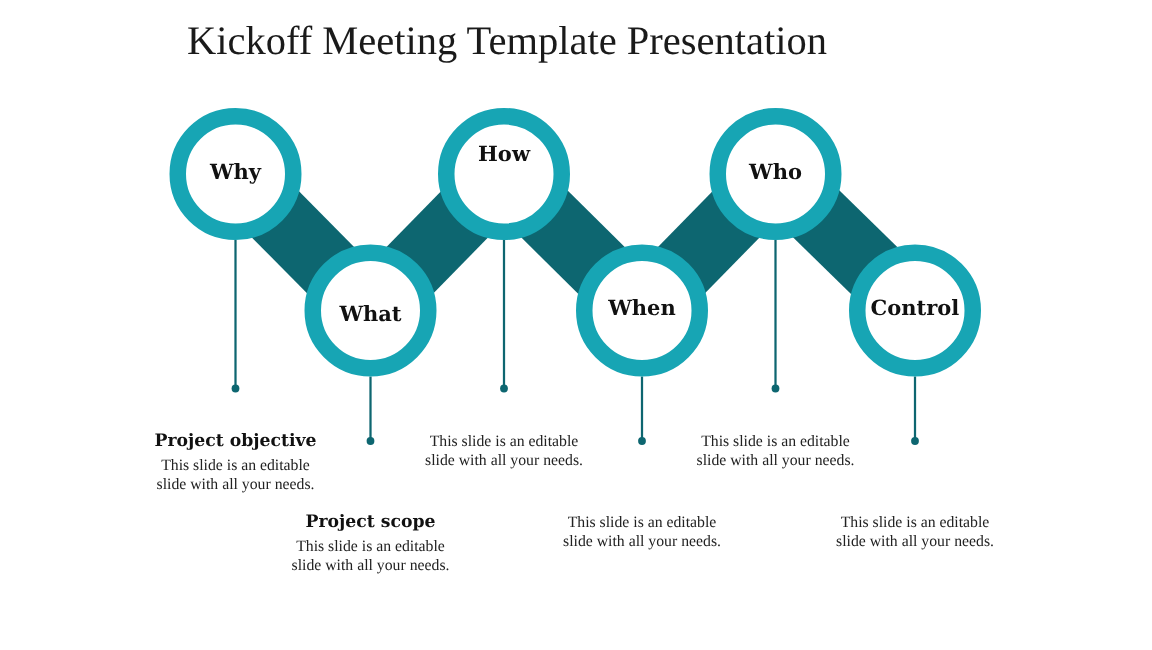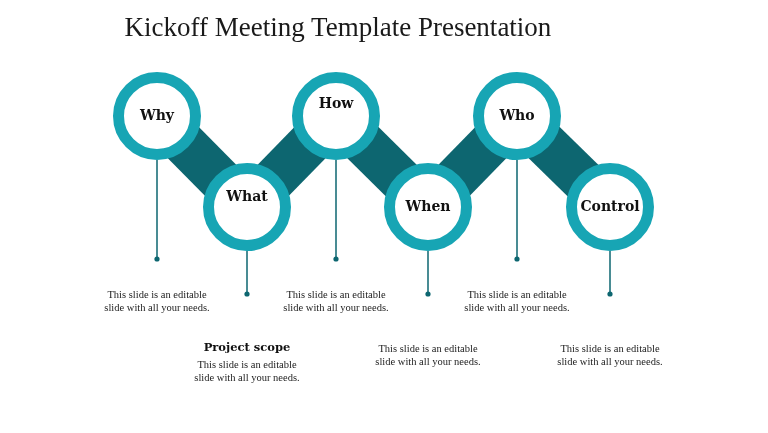--- a/index.html
+++ b/index.html
@@ -67,7 +67,7 @@
 </svg>
 
 <div class="node-label" style="left:157px; top:107px;">Why</div>
-<div class="node-label" style="left:247px; top:188px;">What</div>
+<div class="node-label" style="left:247px; top:202px;">What</div>
 <div class="node-label" style="left:336px; top:95px;">How</div>
 <div class="node-label" style="left:428px; top:198px;">When</div>
 <div class="node-label" style="left:517px; top:107px;">Who</div>

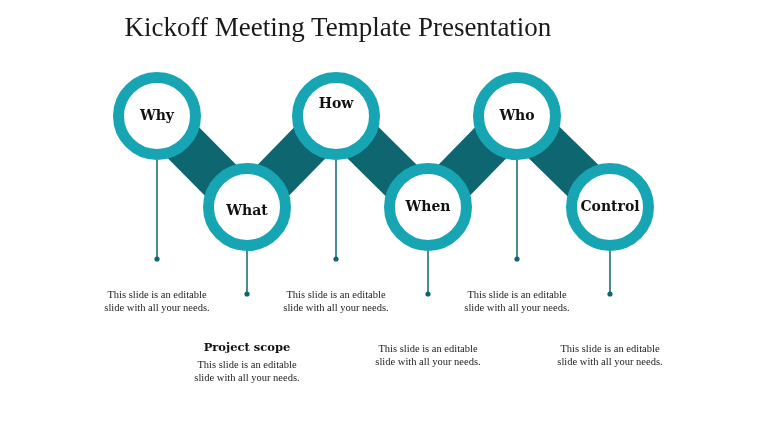--- a/index.html
+++ b/index.html
@@ -74,6 +74,7 @@
 <div class="node-label" style="left:610px; top:198px;">Control</div>
 
 <div class="info" style="left:157px; top:285px;">
+  <div class="head">Project objective</div>
   <div class="desc"><span>This slide is an editable</span><br><span>slide with all your needs.</span></div>
 </div>
 <div class="info" style="left:247px; top:339px;">

